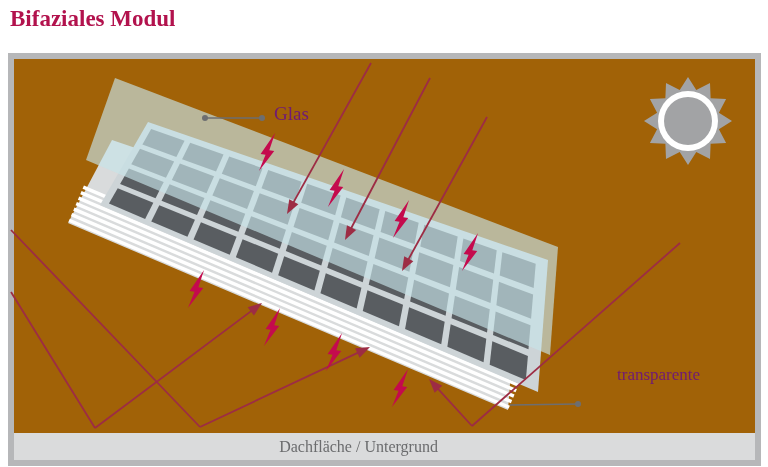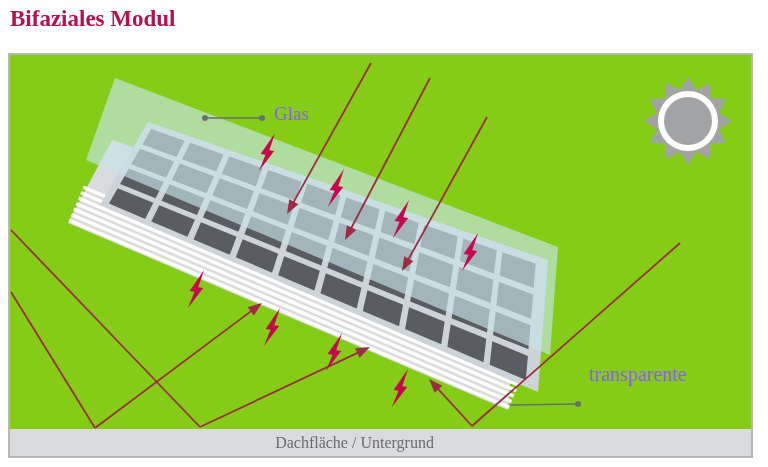--- a/index.html
+++ b/index.html
@@ -12,7 +12,7 @@
               display:flex;align-items:center;justify-content:center;}
   .ground-bar span{font-size:16px;color:#6b6c6e;transform:translateX(-26px);}
   svg.overlay{position:absolute;left:0;top:0;pointer-events:none;}
-  .lbl{position:absolute;color:#8b5cf6;}
+  .lbl{position:absolute;color:#701a75;}
   .lbl-glas{left:274px;top:103px;font-size:19px;}
   .lbl-backsheet{left:589px;top:364px;font-size:20px;line-height:21px;}
 </style>

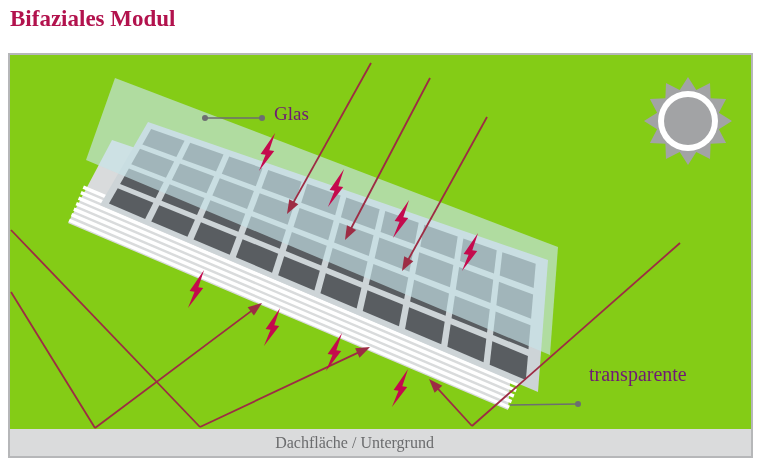--- a/index.html
+++ b/index.html
@@ -14,7 +14,7 @@
   svg.overlay{position:absolute;left:0;top:0;pointer-events:none;}
   .lbl{position:absolute;color:#701a75;}
   .lbl-glas{left:274px;top:103px;font-size:19px;}
-  .lbl-backsheet{left:589px;top:364px;font-size:20px;line-height:21px;}
+  .lbl-backsheet{left:617px;top:364px;font-size:17px;line-height:21px;}
 </style>
 </head>
 <body>

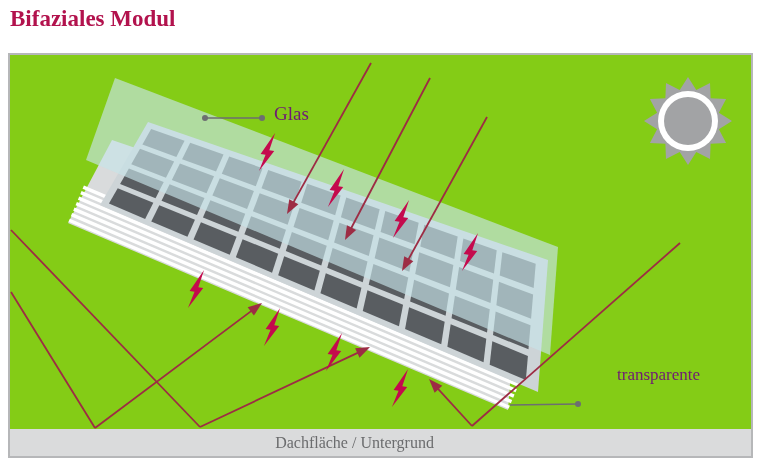--- a/index.html
+++ b/index.html
@@ -7,7 +7,7 @@
          font-family:Liberation Serif, serif;}
   .title{position:absolute;left:10px;top:6px;font-size:23px;font-weight:bold;letter-spacing:0;}
   .diagram-box{position:absolute;left:8px;top:53px;width:741px;height:401px;
-               border:2px solid #4c1d95;background:#84cc16;}
+               border:6px solid #4c1d95;background:#a16207;}
   .ground-bar{position:absolute;left:0;bottom:0;width:100%;height:27px;background:#dadbdc;
               display:flex;align-items:center;justify-content:center;}
   .ground-bar span{font-size:16px;color:#6b6c6e;transform:translateX(-26px);}

